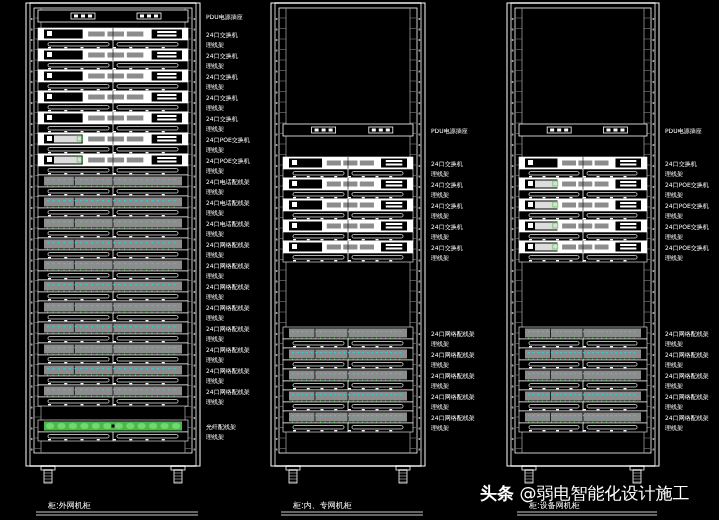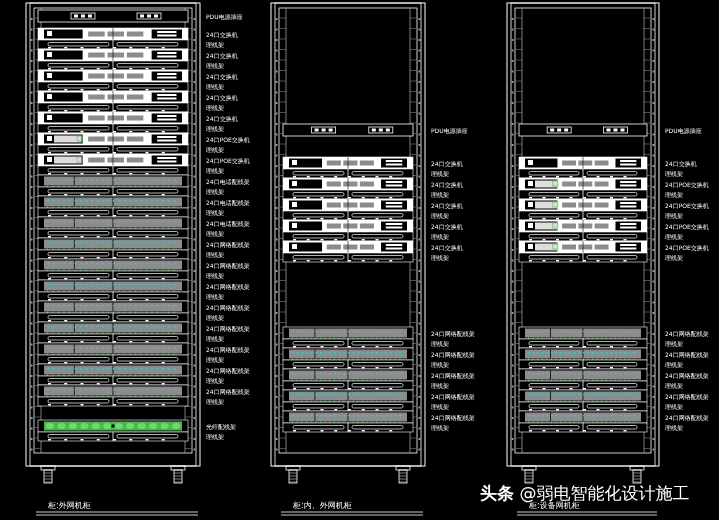--- a/index.html
+++ b/index.html
@@ -2590,7 +2590,7 @@
     <div class="label" style="left: 431px; top: 403px;">理线架</div>
     <div class="label" style="left: 431px; top: 413.5px;">24口网络配线架</div>
     <div class="label" style="left: 431px; top: 424px;">理线架</div>
-    <div class="caption" style="left: 293px; top: 500px;">柜:内、外网机柜</div>
+    <div class="caption" style="left: 293px; top: 500px;">柜:内、专网机柜</div>
     <div class="label" style="left: 665px; top: 126.5px;">PDU电源插座</div>
     <div class="label" style="left: 665px; top: 159.5px;">24口交换机</div>
     <div class="label" style="left: 665px; top: 170px;">理线架</div>

